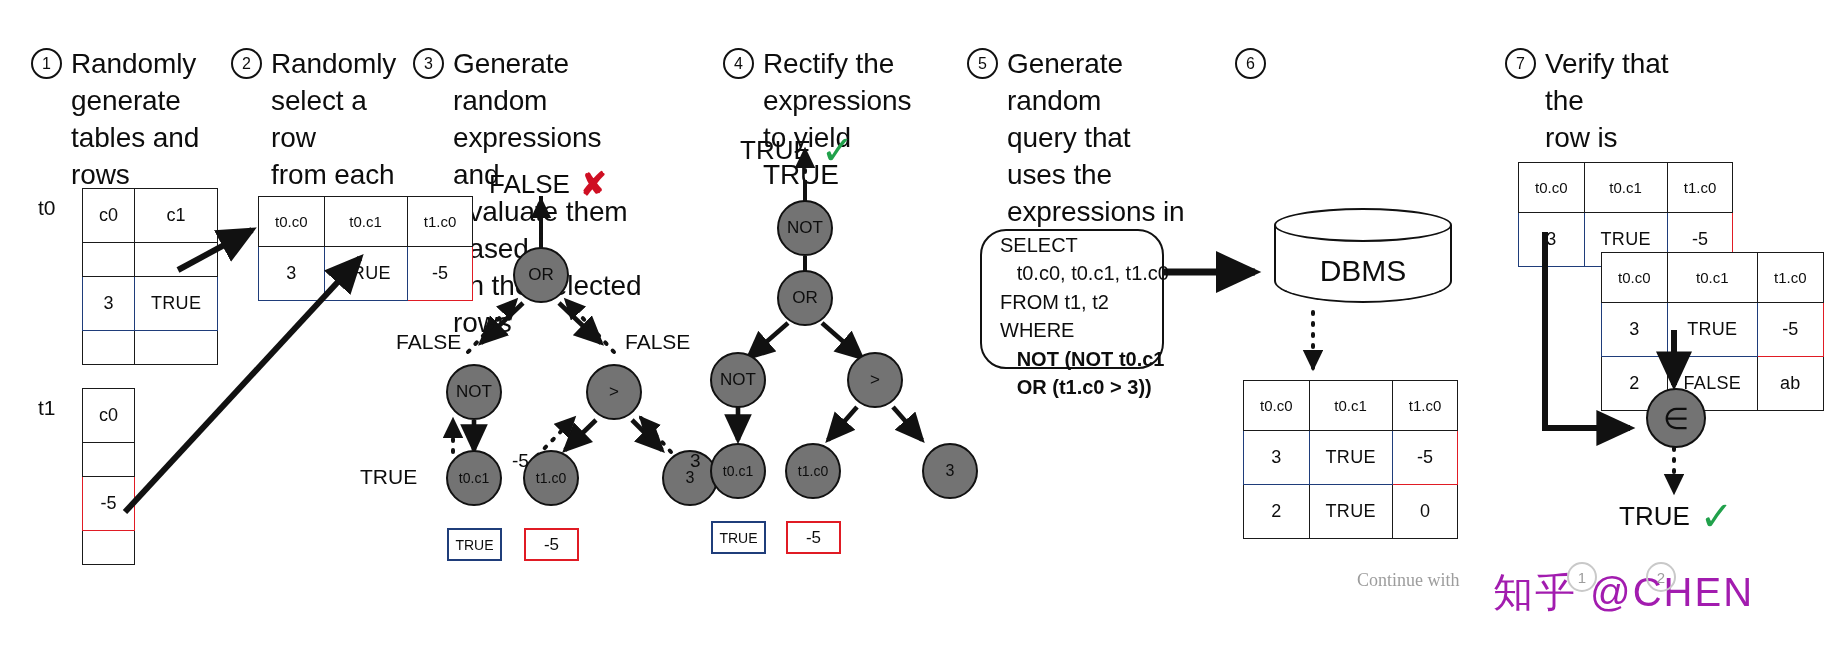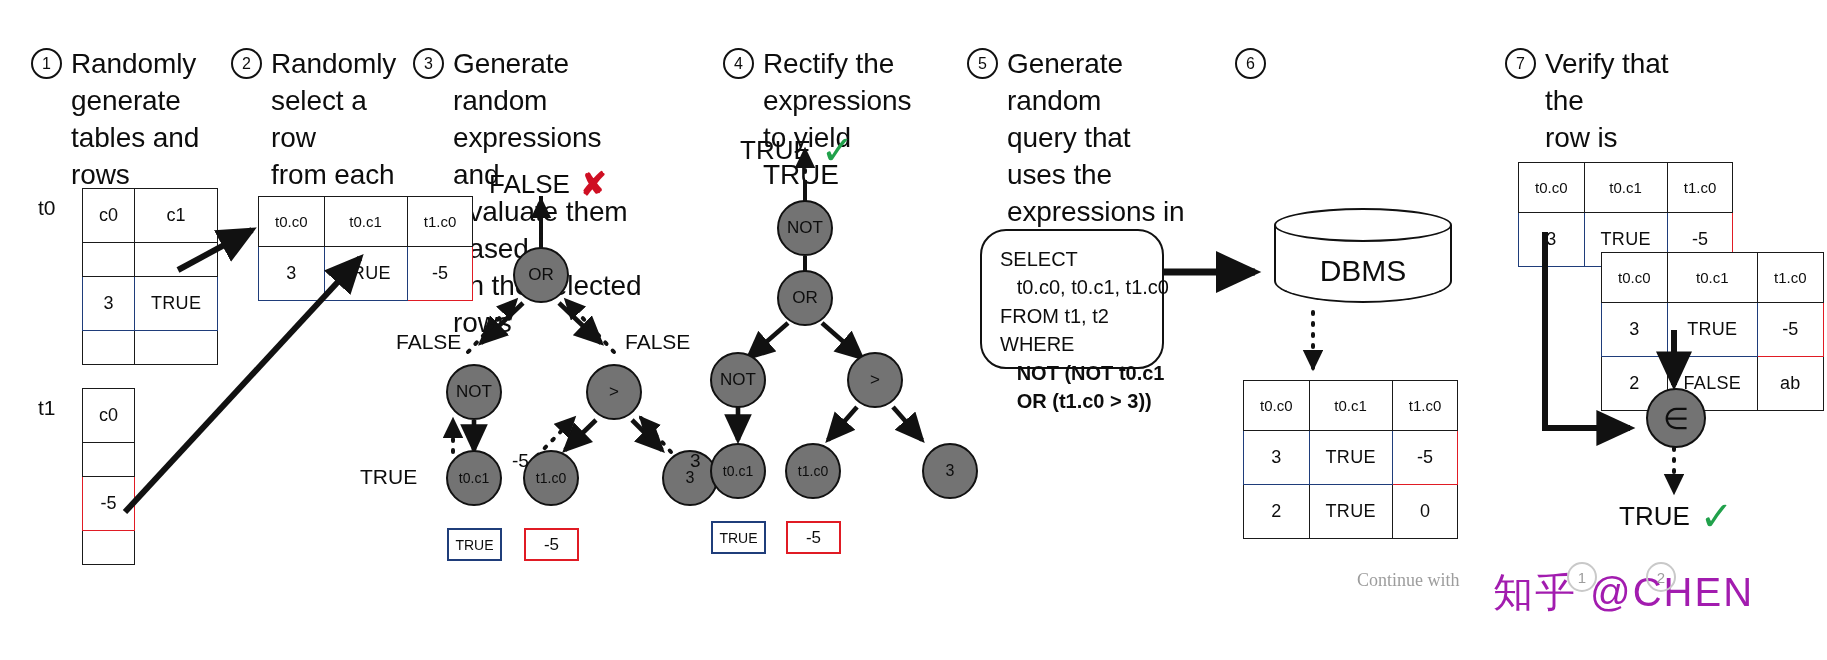--- a/index.html
+++ b/index.html
@@ -62,7 +62,7 @@
   
   .sqlbox {
     position:absolute; border:2.4px solid #111; border-radius:26px;
-    background:#fff; font-size:20px; line-height:1.42; padding:14px 18px;
+    background:#fff; font-size:20px; line-height:1.42; padding:0 18px;
     white-space:pre; z-index:3;
   }
   .sqlbox b { font-weight:bold; }

